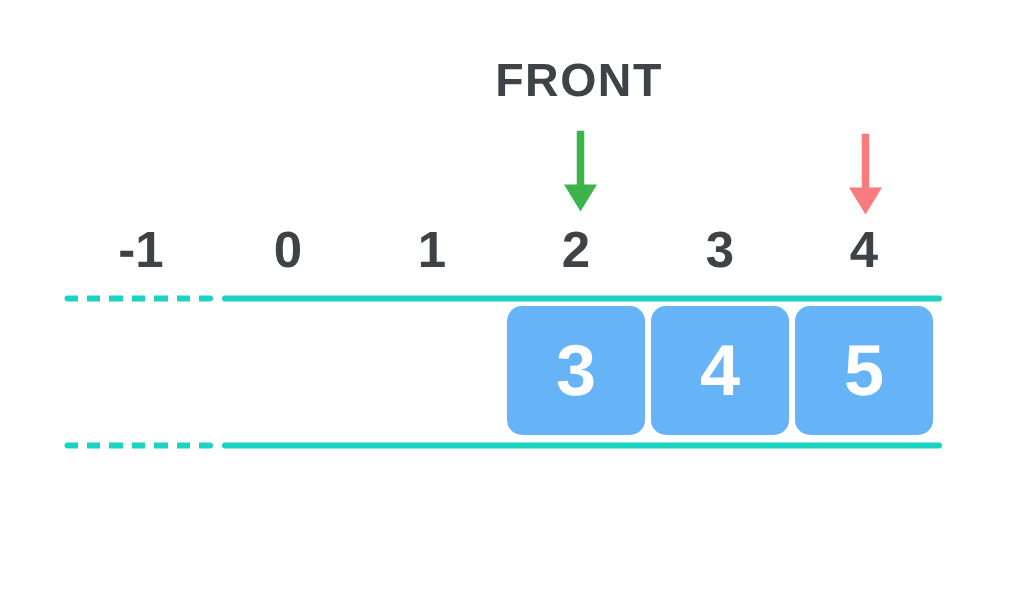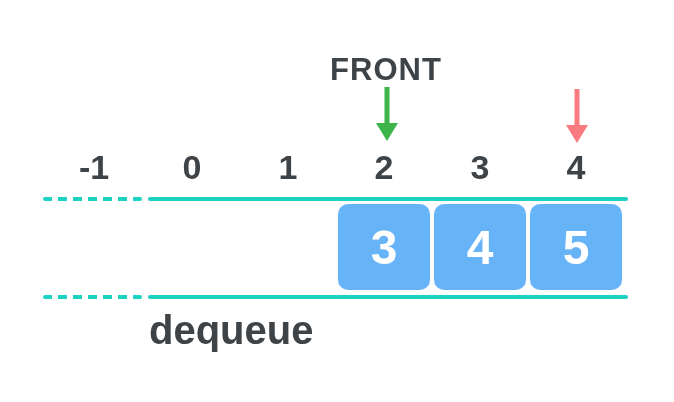--- a/index.html
+++ b/index.html
@@ -19,7 +19,7 @@
   
   .pointer-label {
     position: absolute;
-    top: 52px;
+    top: 36px;
     transform: translateX(-50%);
     font-size: 31px;
     font-weight: bold;

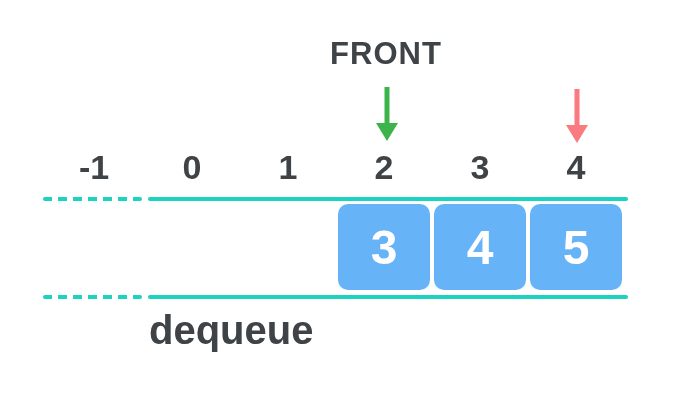--- a/index.html
+++ b/index.html
@@ -140,7 +140,6 @@
     <span class="queue-value">5</span>
   </div>
 
-  <div class="operation-label">dequeue</div>
 
 </div>
 

